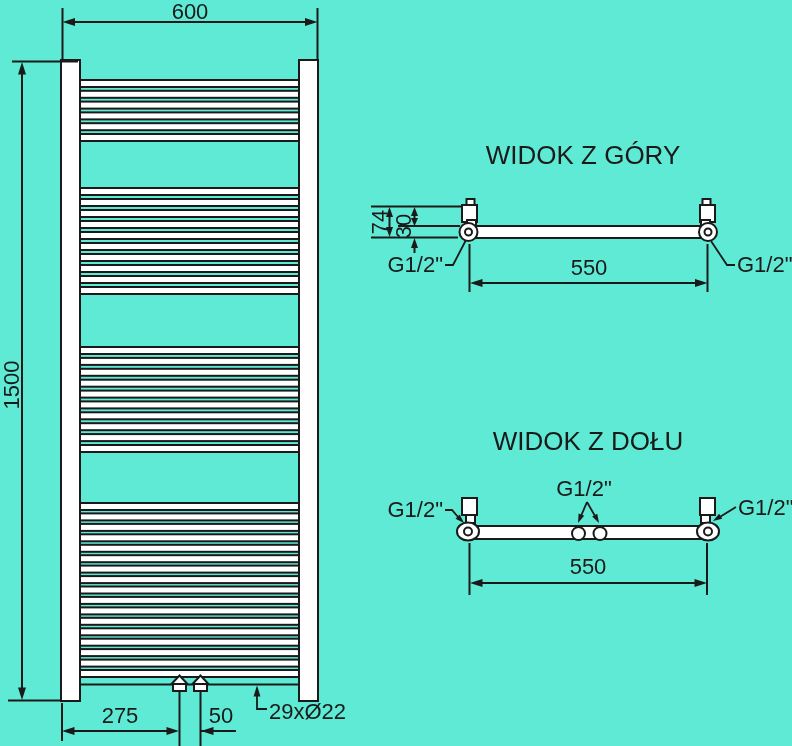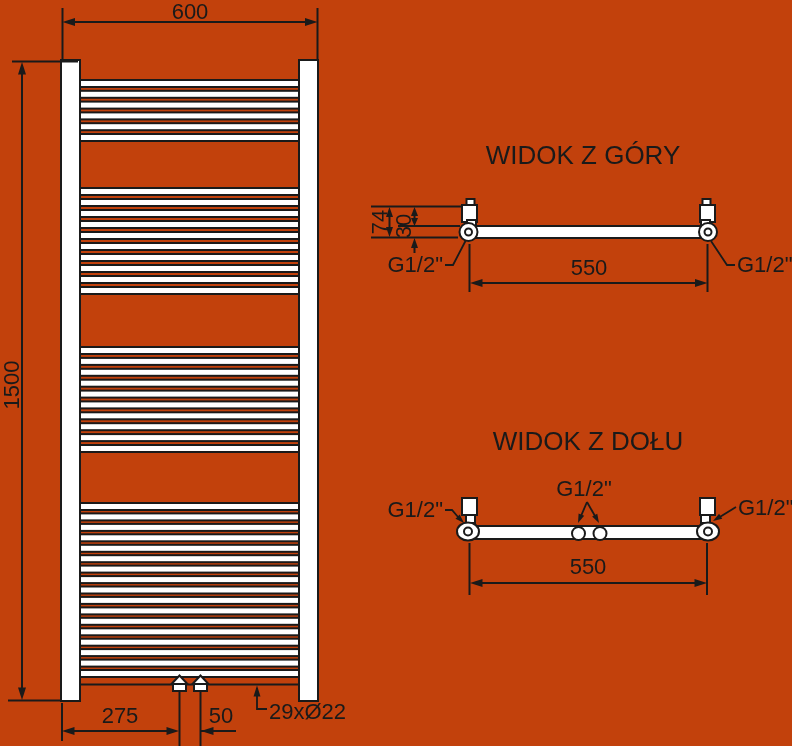--- a/index.html
+++ b/index.html
@@ -3,7 +3,7 @@
 <meta charset="utf-8">
 <style>
   html,body{margin:0;padding:0;background:#ffffff;}
-  .stage{position:relative;width:792px;height:746px;background:#c2410c;overflow:hidden;}
+  .stage{position:relative;width:792px;height:746px;background:#5eead4;overflow:hidden;}
   svg{position:absolute;left:0;top:0;}
   svg *{stroke:#1a1a1a;stroke-width:2;fill:none;}
   svg .arr{fill:#1a1a1a;stroke:none;}

